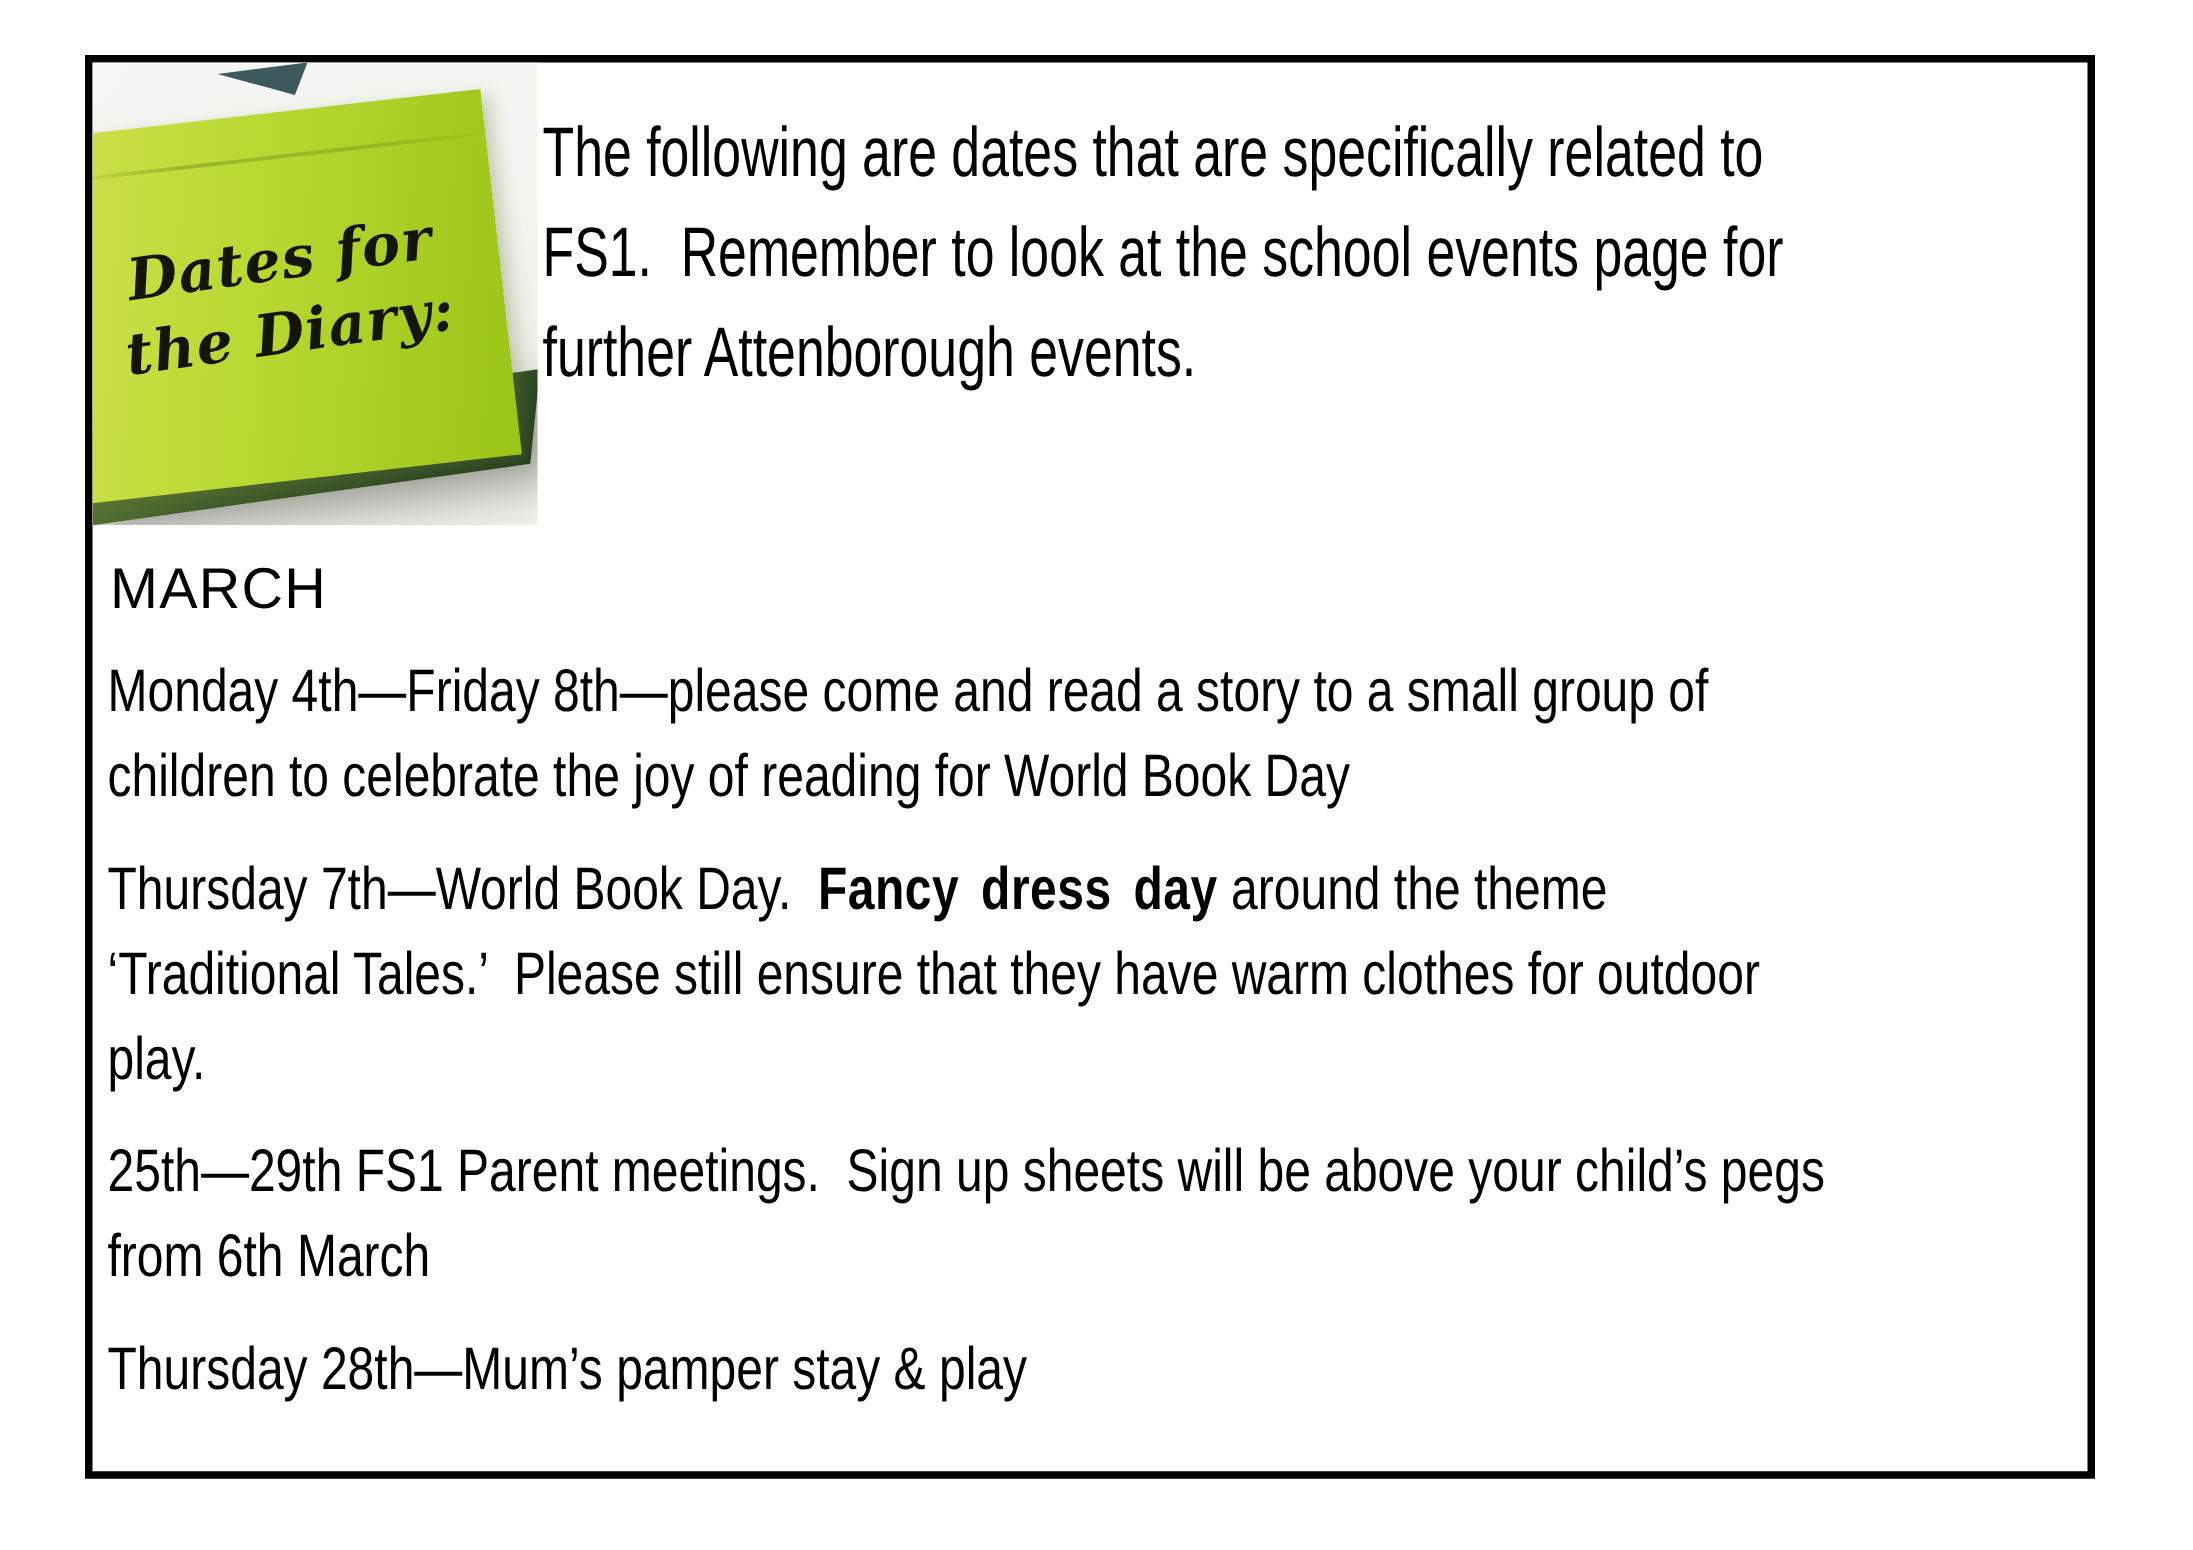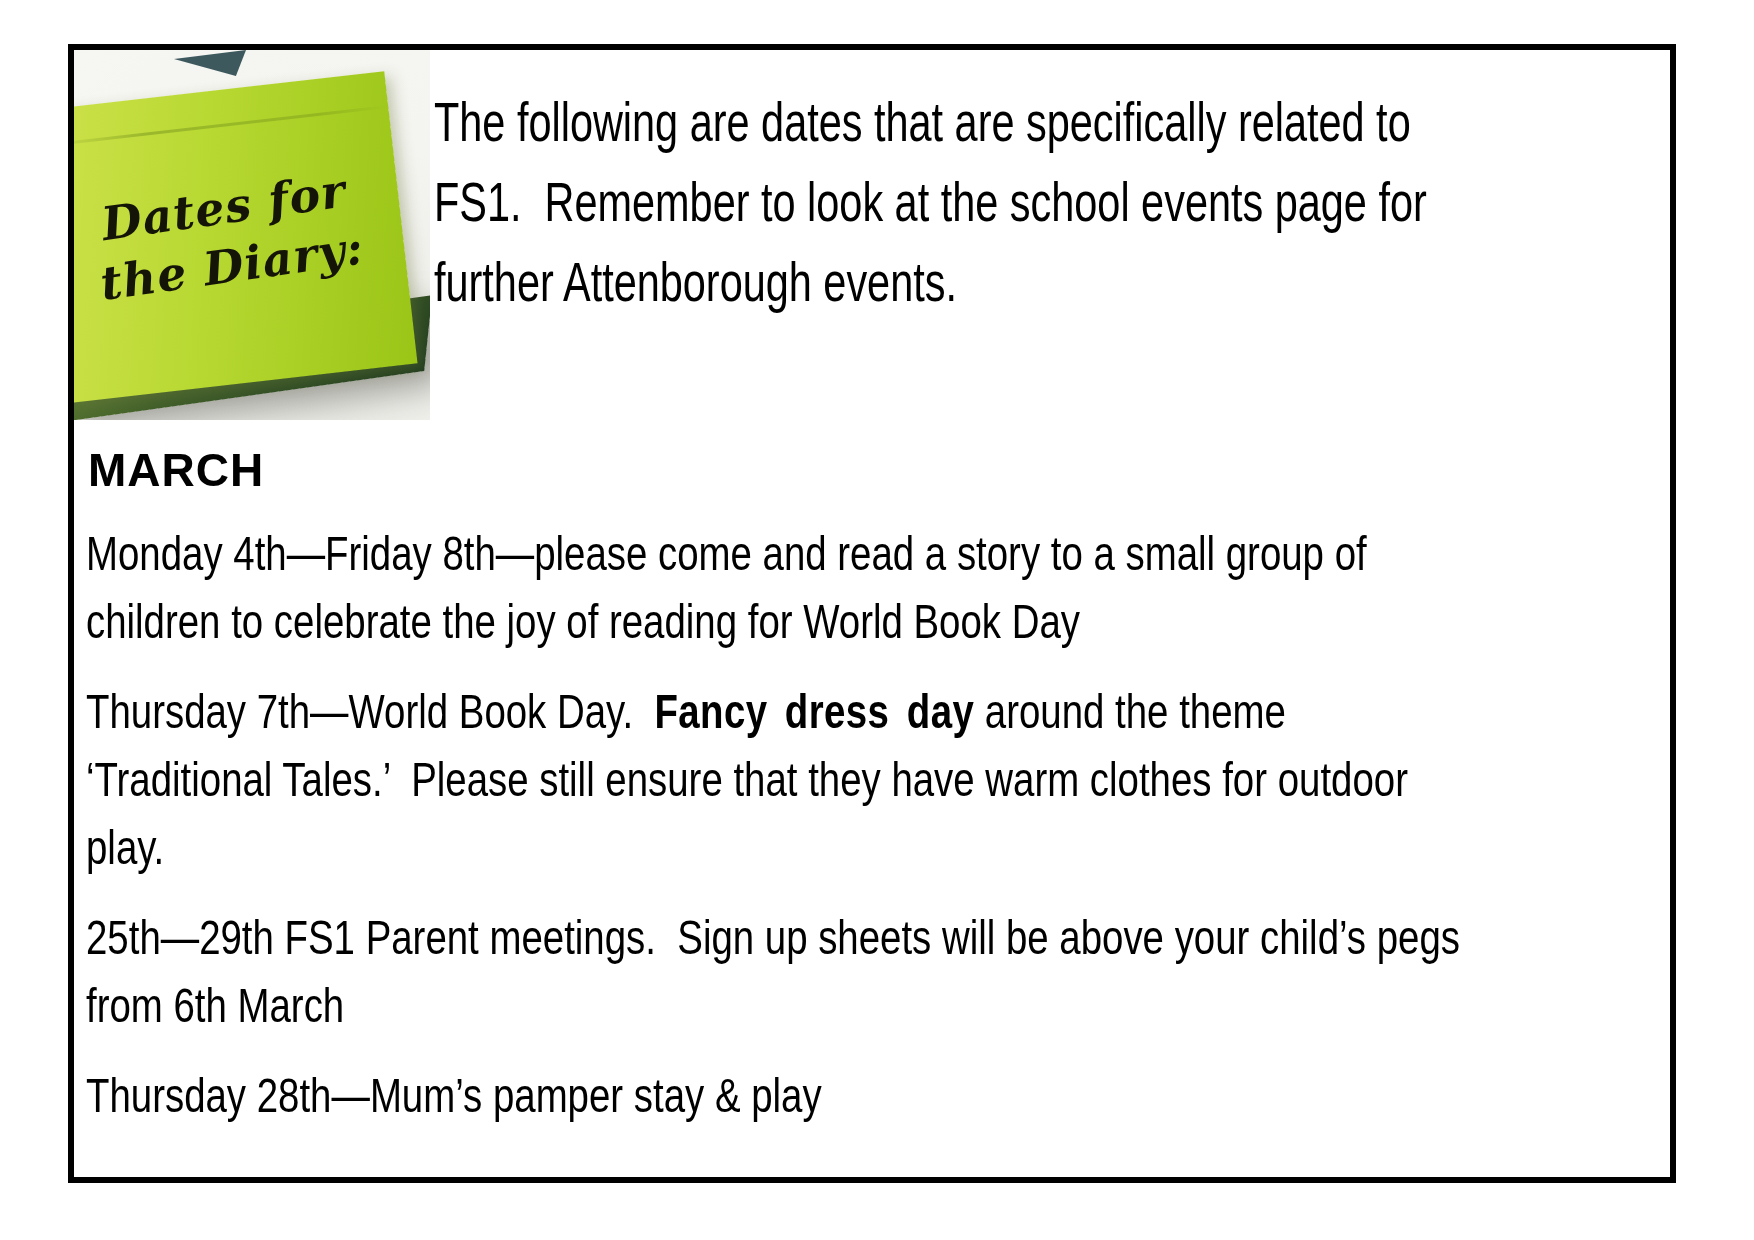--- a/index.html
+++ b/index.html
@@ -113,7 +113,7 @@
     margin: 0 0 22px 2px;
     font-size: 46px;
     line-height: 56px;
-    font-weight: bold;
+    font-weight: normal;
     letter-spacing: 1px;
   }
   .entry {

